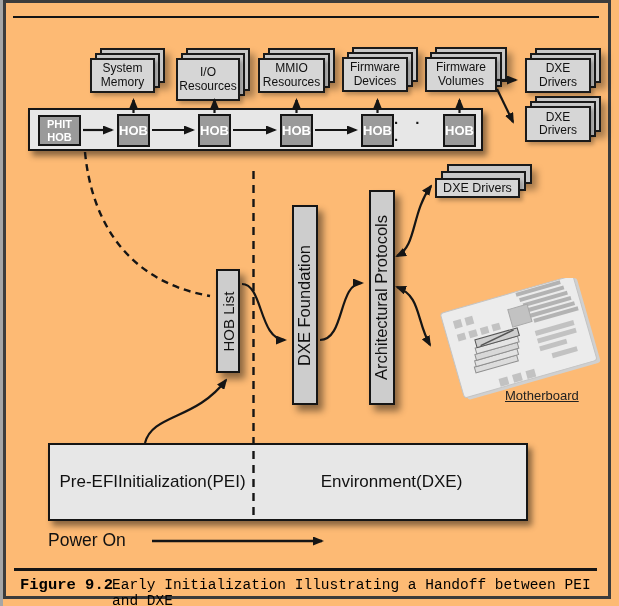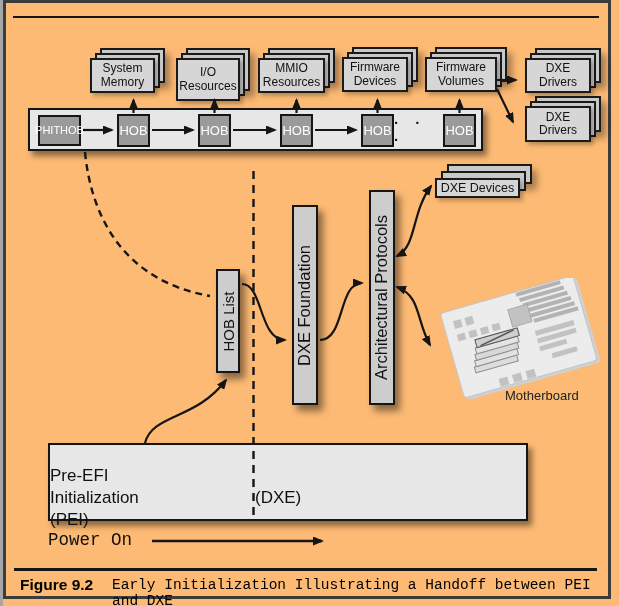--- a/index.html
+++ b/index.html
@@ -17,7 +17,7 @@
         border:2px solid #151515;box-sizing:border-box;
         box-shadow:4px 5px 6px rgba(0,0,0,.45);}
   .hob{position:absolute;background:#9a9a9a;border:2px solid #151515;box-sizing:border-box;
-       color:#fff;font-weight:normal;display:flex;align-items:center;
+       color:#fff;font-weight:bold;display:flex;flex-direction:column;align-items:center;
        justify-content:center;text-align:center;}
   .phit{left:8px;top:5px;width:43px;height:31px;font-size:11px;line-height:1.1;}
   .hob-sq{top:4px;width:33px;height:33px;font-size:13px;}

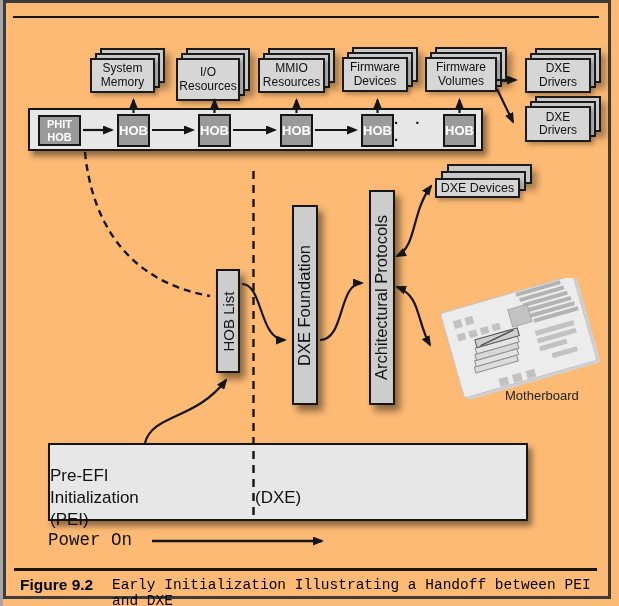--- a/index.html
+++ b/index.html
@@ -144,7 +144,7 @@
   <div class="stack stack3" style="left:435px;top:178px;width:85px;height:20px">
     <div class="layer l2"></div>
     <div class="layer l1"></div>
-    <div class="face" style="font-size:12.5px">DXE Devices</div>
+    <div class="face" style="font-size:12.5px">DXE Drivers</div>
   </div>
 
   <div class="vbox" style="left:216px;top:269px;width:24px;height:104px">

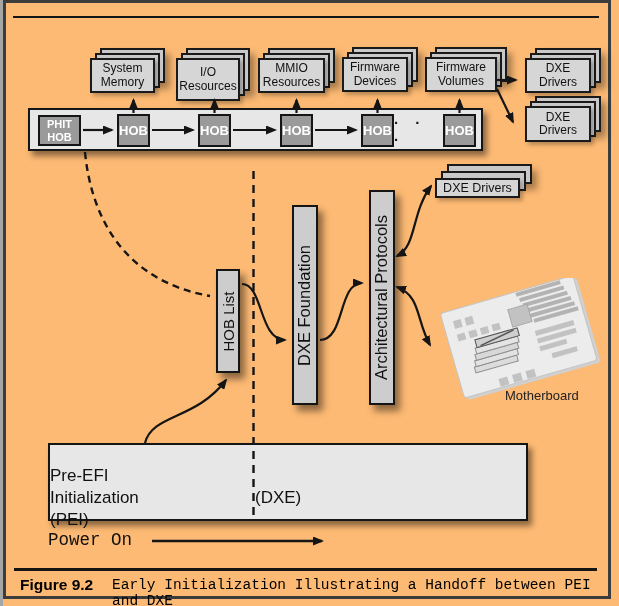--- a/index.html
+++ b/index.html
@@ -58,7 +58,7 @@
   .cap-text{position:absolute;left:112px;top:577px;font-family:Liberation Mono, monospace;
         font-size:14.5px;color:#000;}
 
-  .mb-label{position:absolute;left:505px;top:388px;width:110px;font-size:13px;color:#222;}
+  .mb-label{position:absolute;left:505px;top:388px;width:110px;font-size:13px;color:#222;text-decoration:underline;}
   svg.overlay{position:absolute;left:0;top:0;pointer-events:none;}
 </style>
 </head>

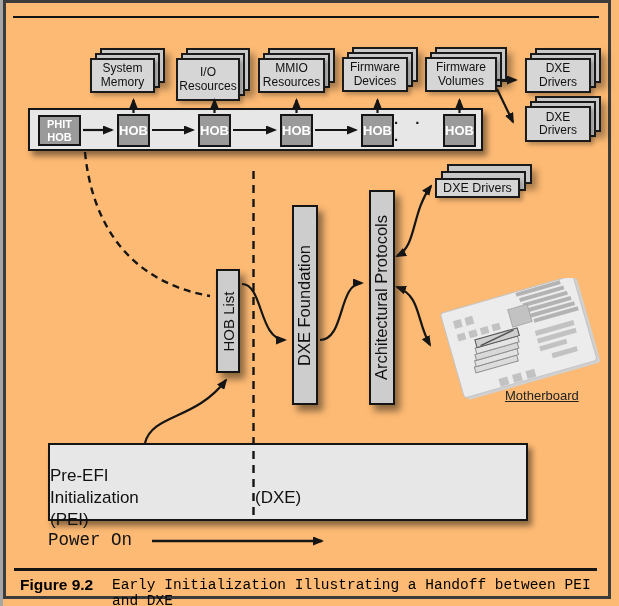--- a/index.html
+++ b/index.html
@@ -46,8 +46,8 @@
   
   .phase-box{left:48px;top:443px;width:480px;height:78px;background:#e7e7e7;
         border:2.5px solid #151515;box-sizing:border-box;box-shadow:4px 5px 6px rgba(0,0,0,.45);}
-  .phase-cell{position:absolute;top:16px;height:100%;display:flex;flex-direction:column;
-        align-items:flex-start;justify-content:center;font-size:17px;line-height:1.3;color:#111;text-align:center;}
+  .phase-cell{position:absolute;top:0;height:100%;display:flex;
+        align-items:center;justify-content:center;font-size:17px;line-height:1.3;color:#111;text-align:center;}
   .cell-pei{left:0;width:205px;}
   .cell-dxe{left:205px;width:273px;}
 

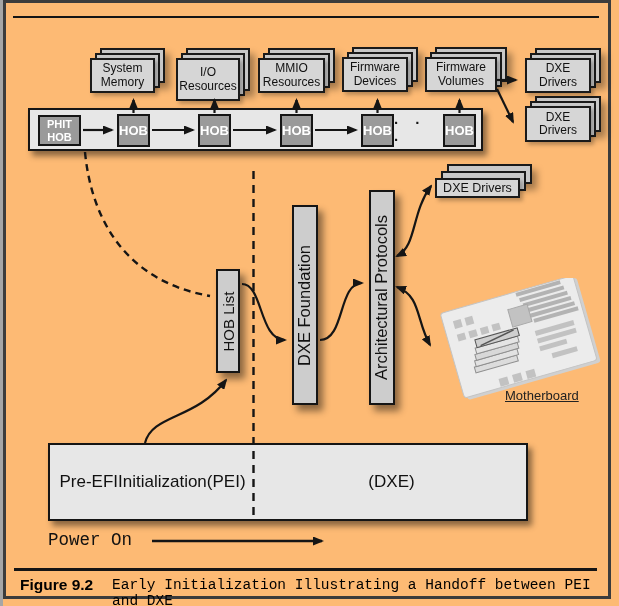--- a/index.html
+++ b/index.html
@@ -211,6 +211,7 @@
       <div>(PEI)</div>
     </div>
     <div class="phase-cell cell-dxe">
+      <div>Environment</div>
       <div>(DXE)</div>
     </div>
   </div>

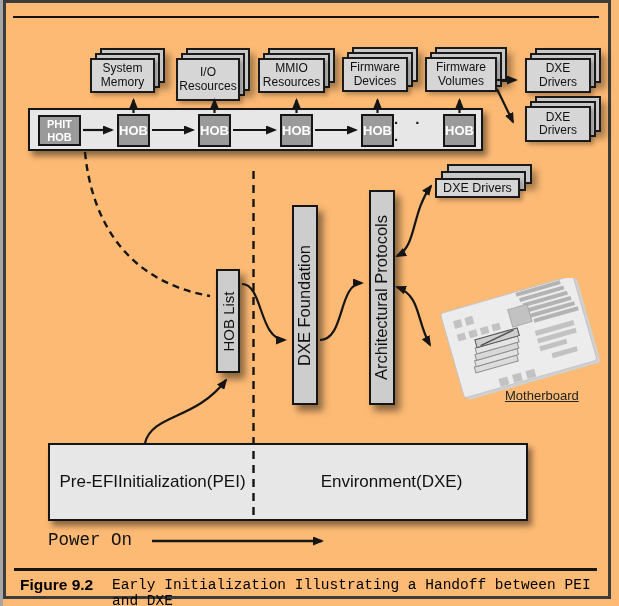--- a/index.html
+++ b/index.html
@@ -51,7 +51,7 @@
   .cell-pei{left:0;width:205px;}
   .cell-dxe{left:205px;width:273px;}
 
-  .timeline-label{position:absolute;font-size:17.5px;color:#111;font-family:Liberation Mono, monospace;}
+  .timeline-label{position:absolute;font-size:17.5px;color:#111;}
 
   .cap-label{position:absolute;left:20px;top:576px;font-family:Liberation Sans, sans-serif;
         font-weight:bold;font-size:15.5px;color:#000;}

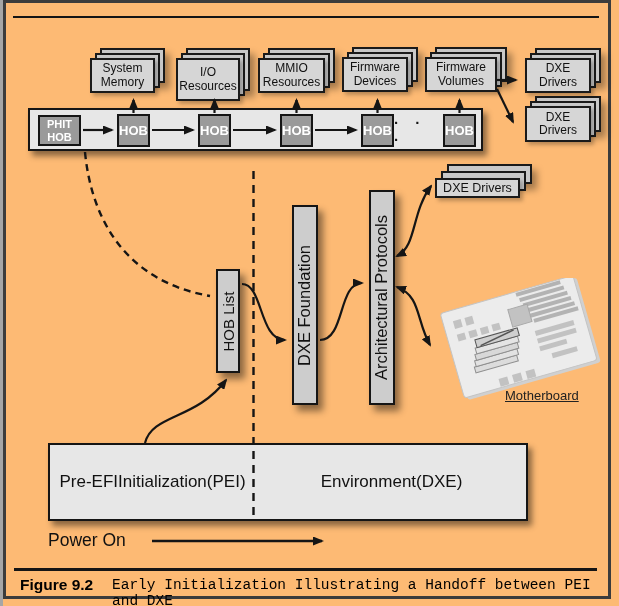--- a/index.html
+++ b/index.html
@@ -53,7 +53,7 @@
 
   .timeline-label{position:absolute;font-size:17.5px;color:#111;}
 
-  .cap-label{position:absolute;left:20px;top:576px;font-family:Liberation Sans, sans-serif;
+  .cap-label{position:absolute;left:20px;top:576px;font-family:Liberation Mono, monospace;
         font-weight:bold;font-size:15.5px;color:#000;}
   .cap-text{position:absolute;left:112px;top:577px;font-family:Liberation Mono, monospace;
         font-size:14.5px;color:#000;}

